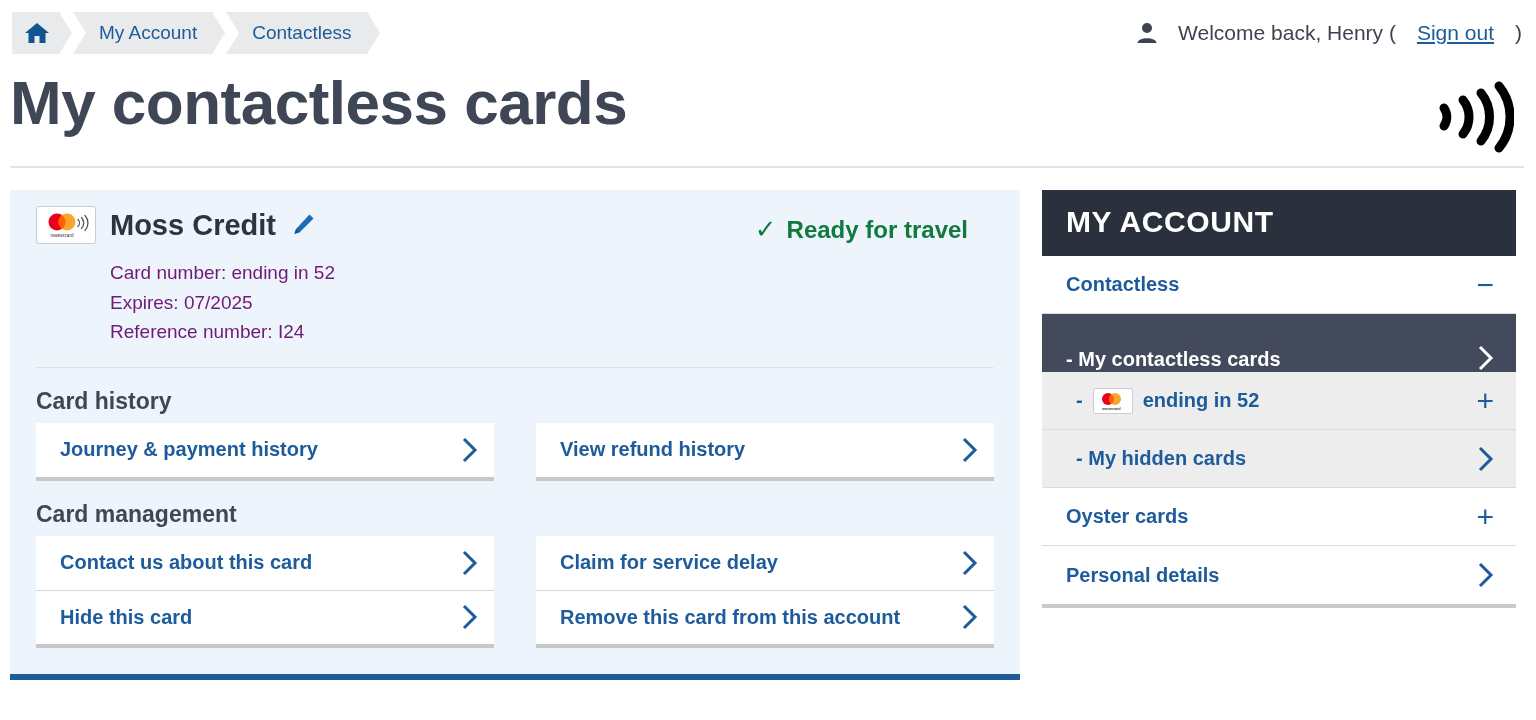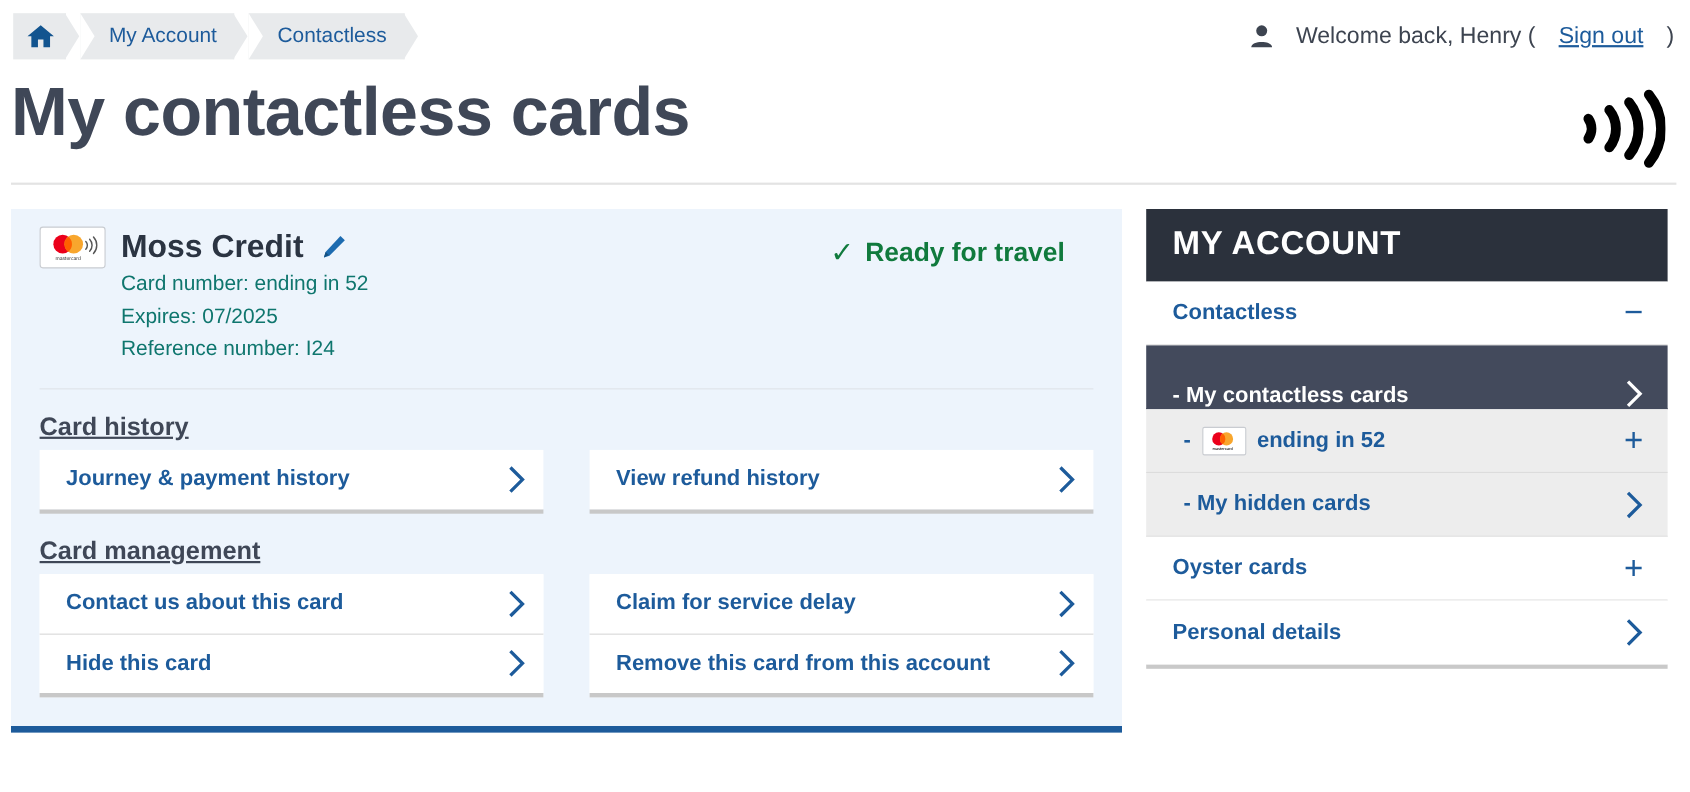--- a/index.html
+++ b/index.html
@@ -121,11 +121,11 @@
   .card-name { font-size: 29px; font-weight: 700; color: #2b3442; }
   .pencil-icon svg { display: block; }
   .card-lines {
-    margin-top: 0;
+    margin-top: 14px;
     padding-left: 74px;
     font-size: 19px;
     line-height: 1.56;
-    color: #0f766e;
+    color: #701a75;
   }
   .status {
     display: flex; align-items: center; gap: 10px;

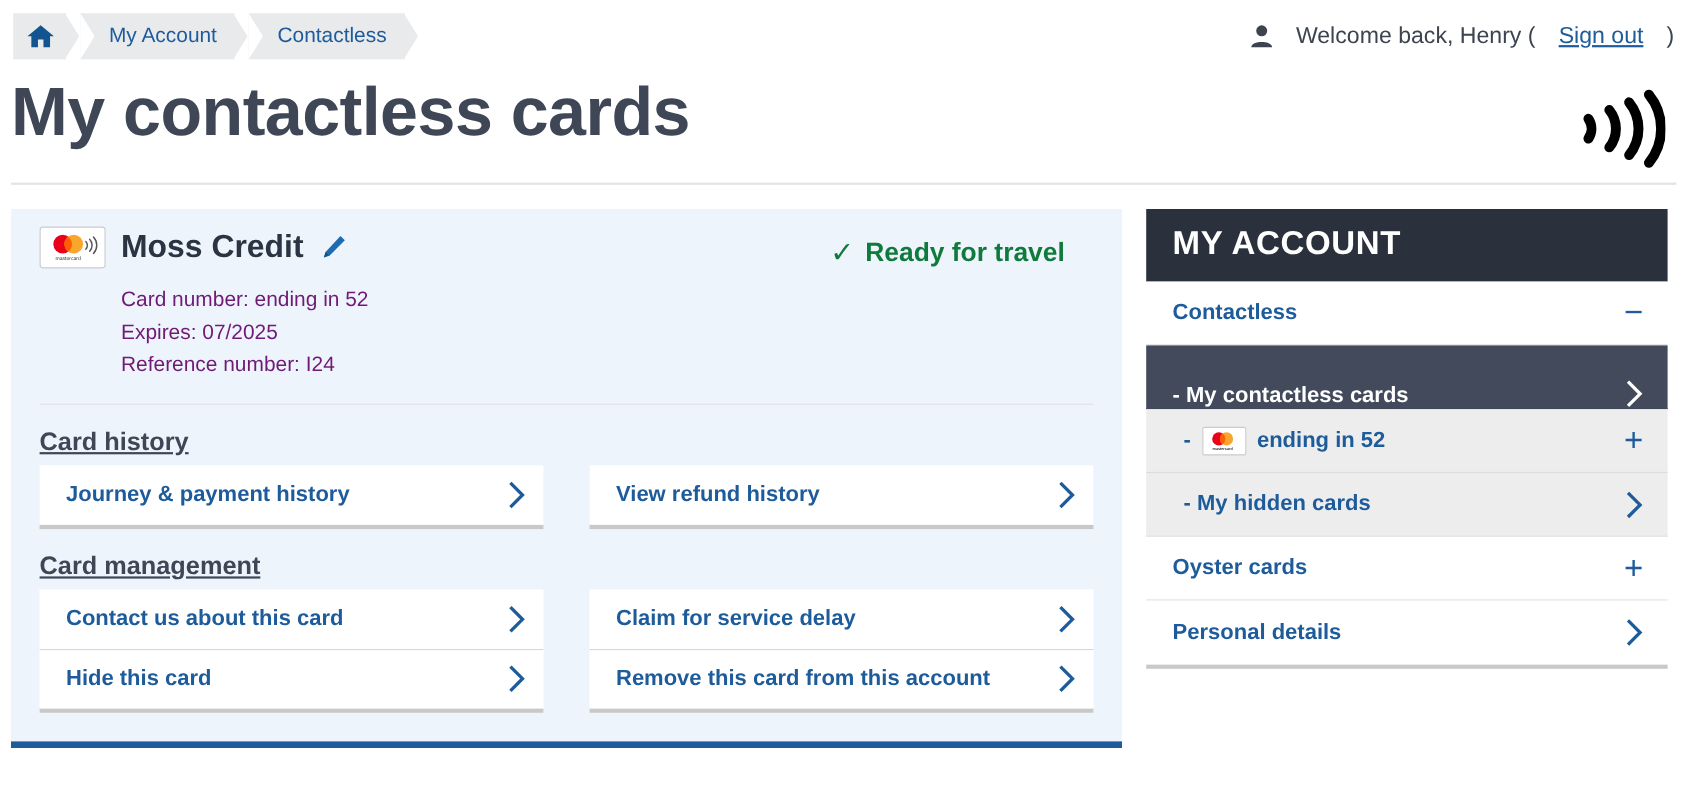--- a/index.html
+++ b/index.html
@@ -147,7 +147,6 @@
     font-size: 23px;
     color: #3f4757;
     margin: 20px 0 8px 0;
-    text-decoration: underline;
   }
   .btn-grid {
     display: grid;

